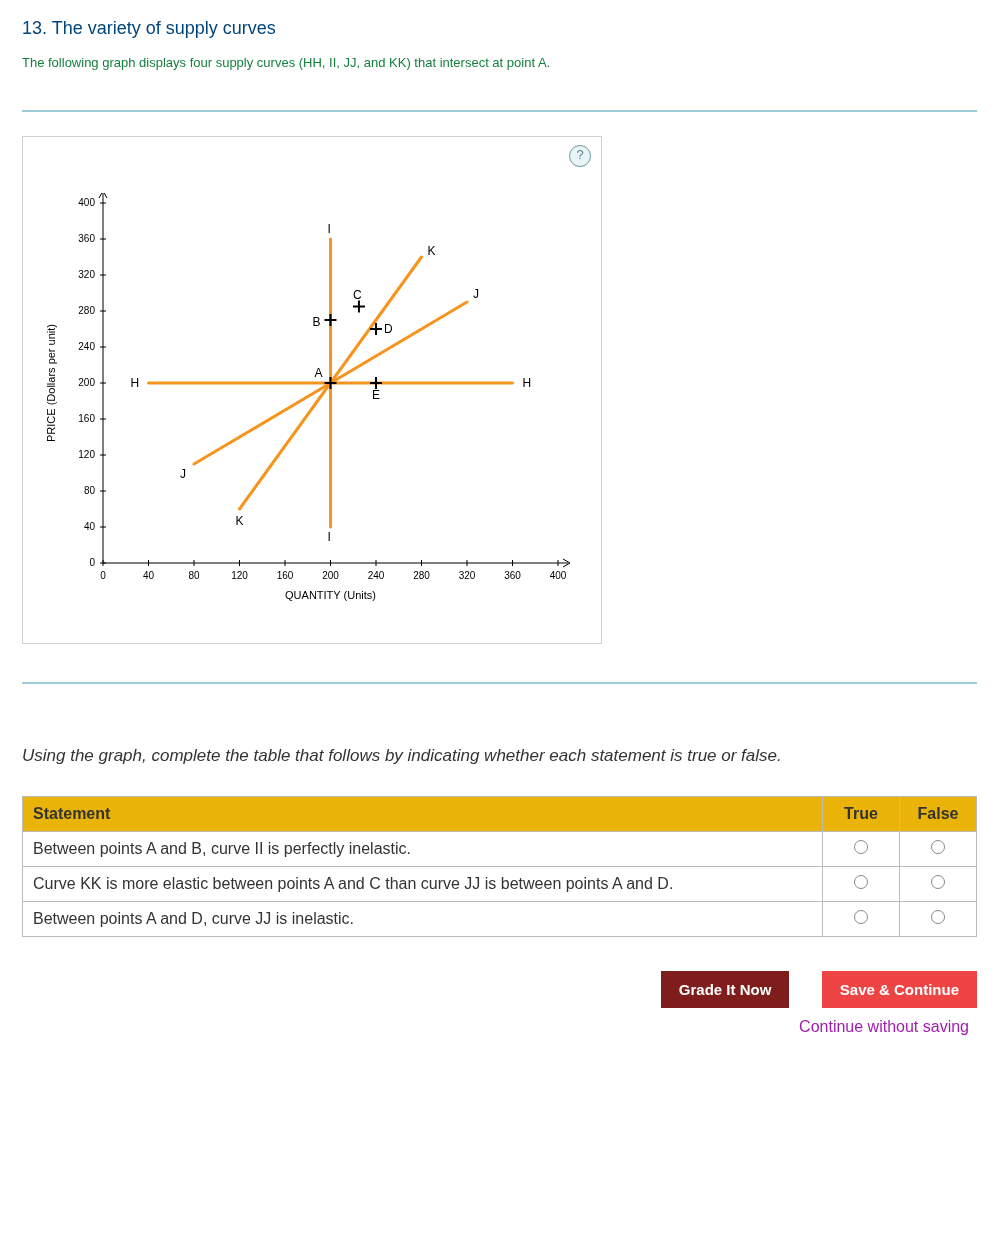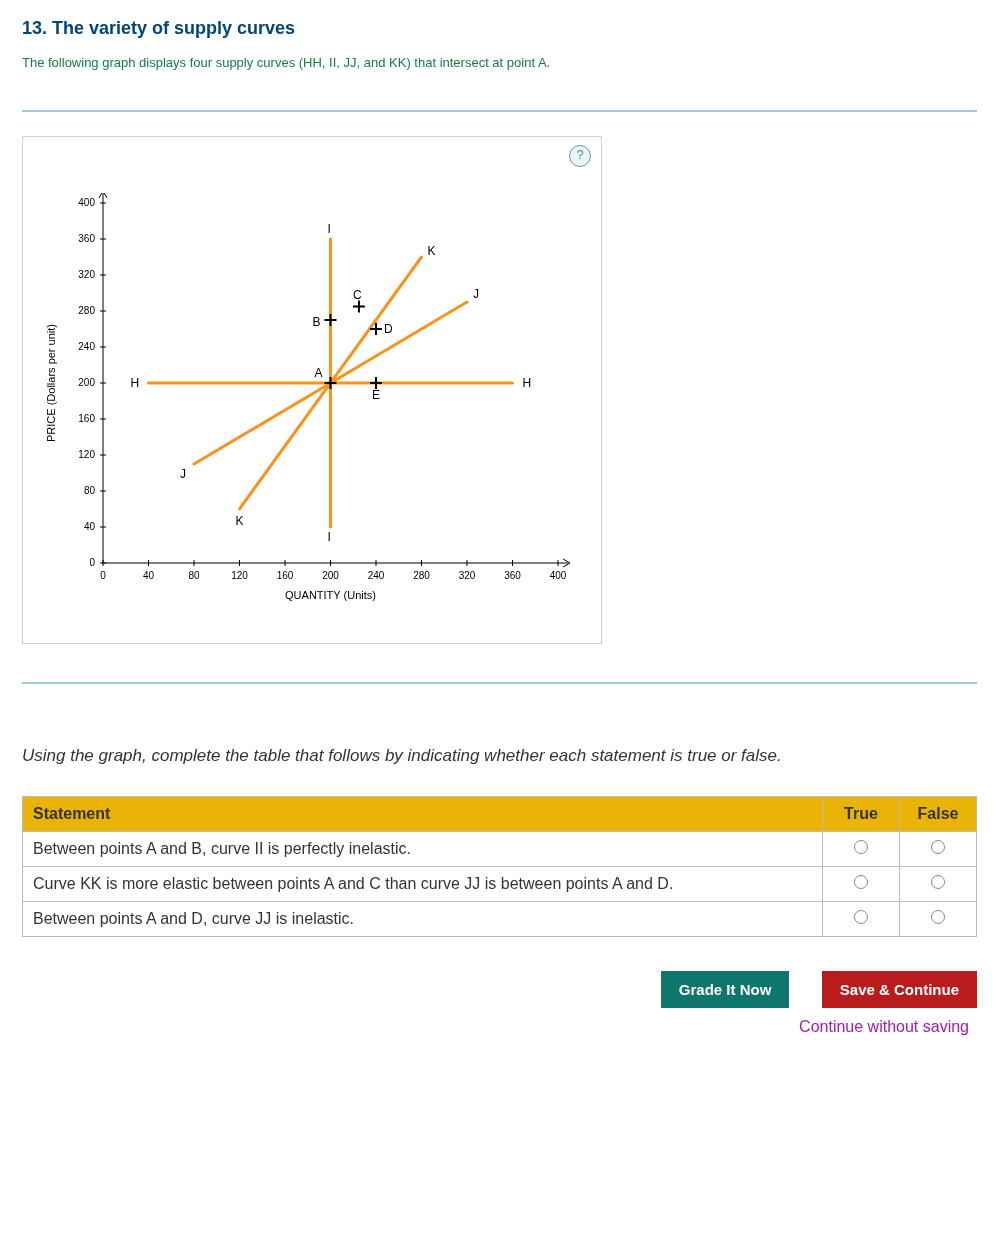--- a/index.html
+++ b/index.html
@@ -14,7 +14,7 @@
   }
   .q-title {
     color: #00457c;
-    font-weight: bold;
+    font-weight: normal;
     font-size: 18px;
     margin: 0 0 16px 0;
   }

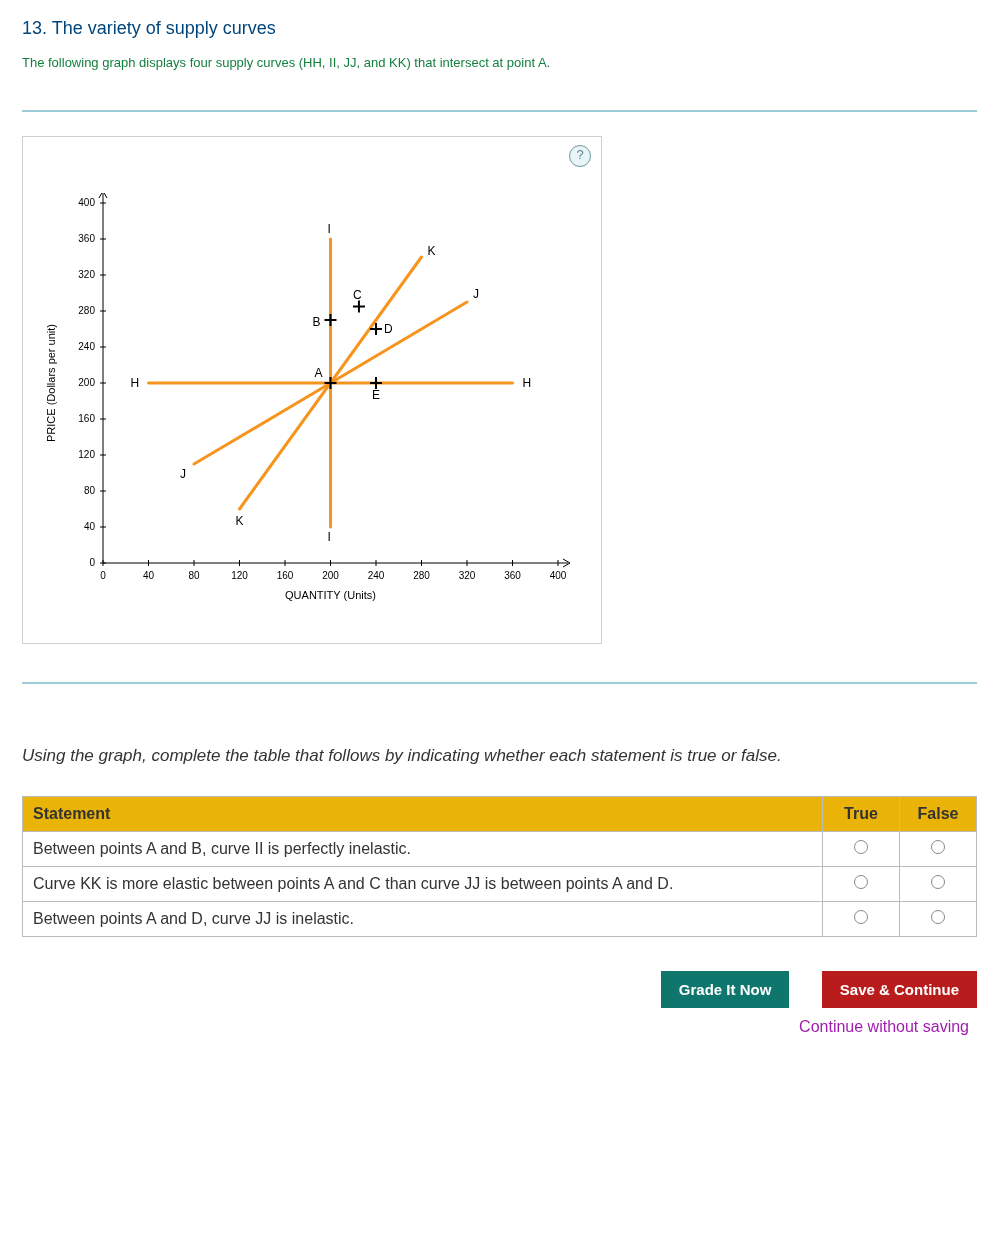--- a/index.html
+++ b/index.html
@@ -106,7 +106,7 @@
     margin-left: 28px;
     cursor: pointer;
   }
-  .btn.blue { background: #0f766e; }
+  .btn.blue { background: #7f1d1d; }
   .btn.dark { background: #b91c1c; }
   .linkish {
     display: block;

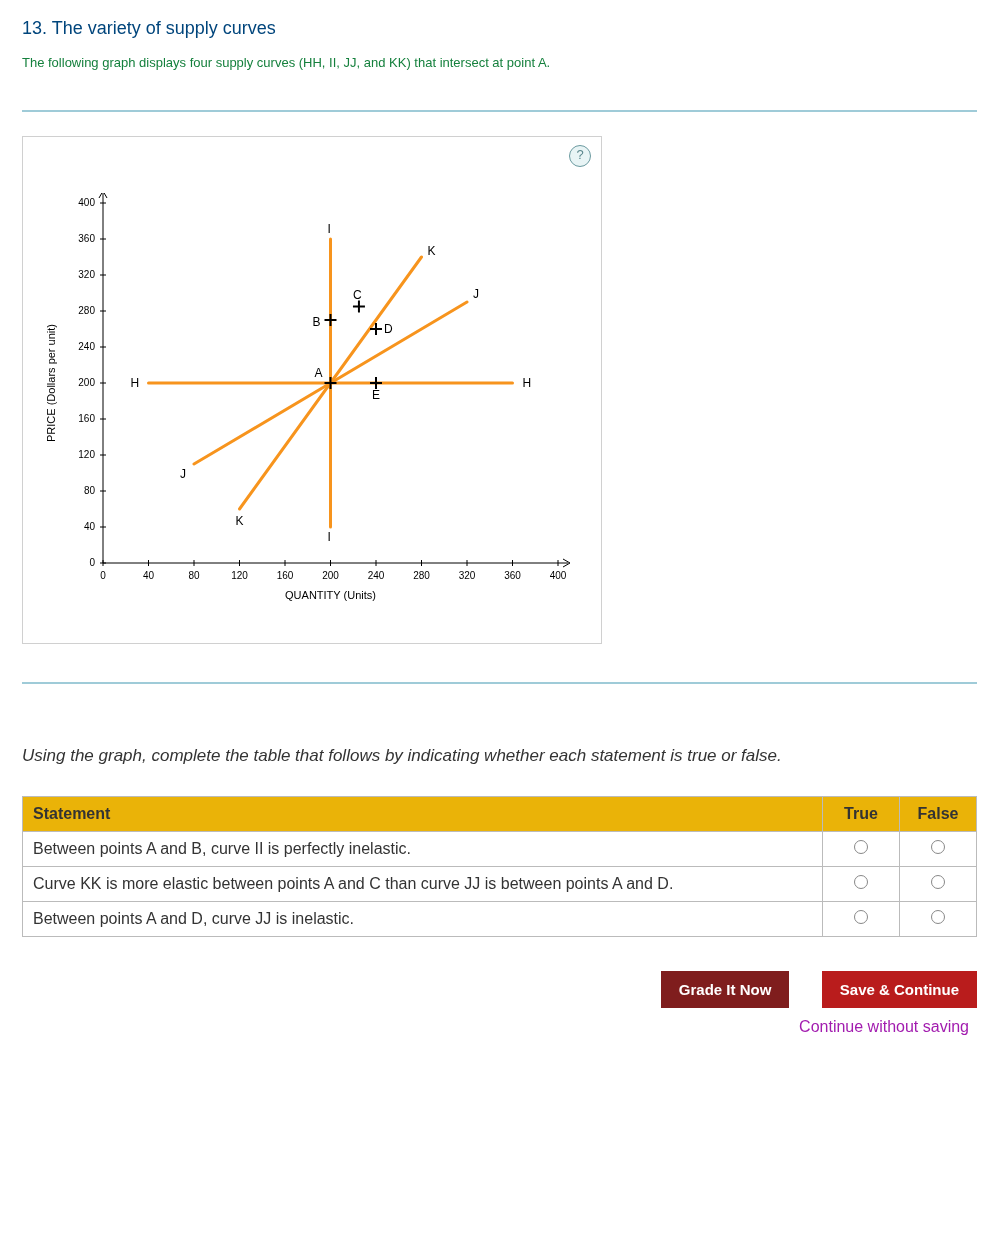--- a/index.html
+++ b/index.html
@@ -107,7 +107,7 @@
     cursor: pointer;
   }
   .btn.blue { background: #7f1d1d; }
-  .btn.dark { background: #b91c1c; }
+  .btn.dark { background: #ef4444; }
   .linkish {
     display: block;
     text-align: right;

